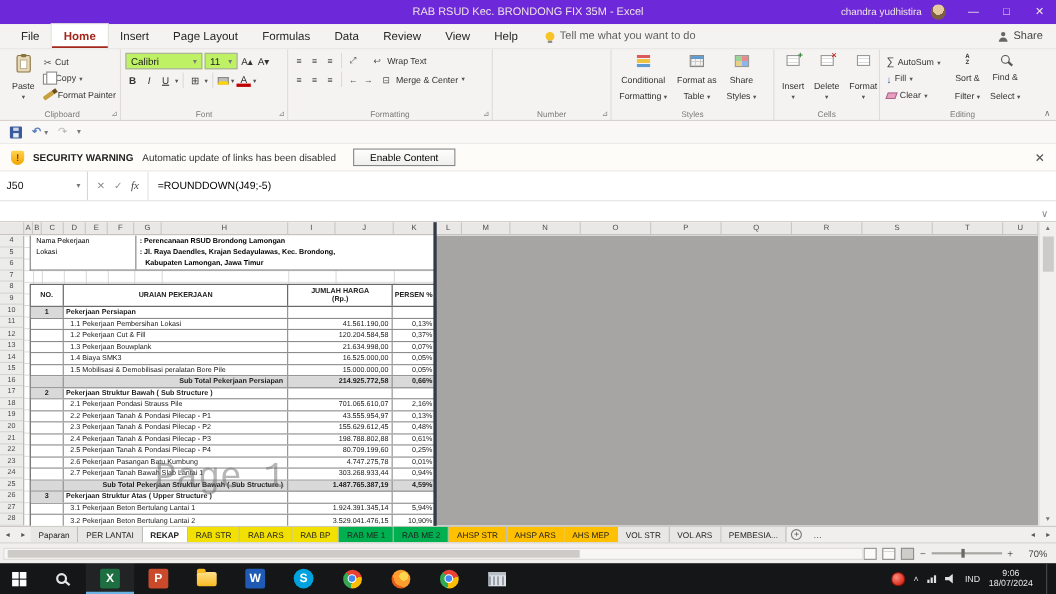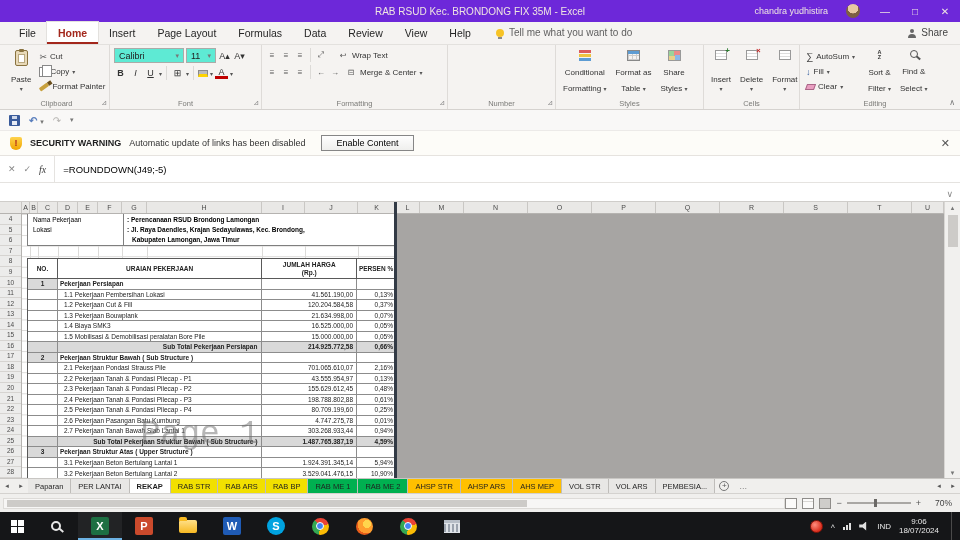--- a/index.html
+++ b/index.html
@@ -10,7 +10,7 @@
 #titlebar{position:absolute;top:0;left:0;right:0;height:22px;background:#6d28d9;color:#efe5e2;display:flex;align-items:center}
 .tb-title{position:absolute;left:0;right:0;text-align:center;font-size:10px;pointer-events:none}
 .tb-right{margin-left:auto;display:flex;align-items:center;height:100%;z-index:2}
-.tb-user{font-size:9px;margin-right:18px}
+.tb-user{font-size:9px;margin-right:8px}
 .tb-avatar{width:14px;height:14px;border-radius:50%;background:radial-gradient(circle at 50% 32%,#e7c9a1 0 42%,#7d5f41 43%);margin-right:10px}
 .tb-btn{width:30px;height:100%;display:flex;align-items:center;justify-content:center;font-size:10px;color:#efe5e2}
 

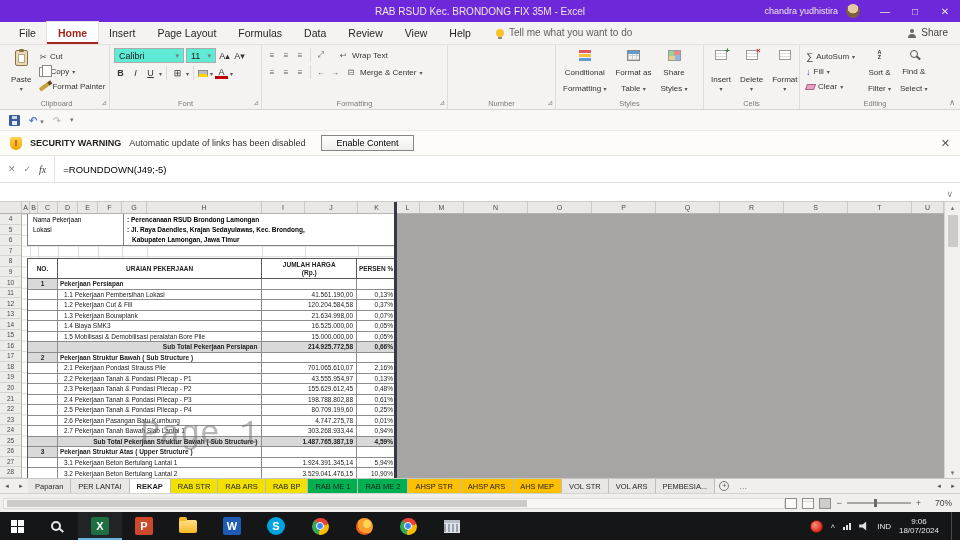--- a/index.html
+++ b/index.html
@@ -37,7 +37,7 @@
 .dd{font-size:6px;color:#555}
 .smcol{display:flex;flex-direction:column;gap:2px;padding-top:2px}
 .smbtn{display:flex;align-items:center;gap:3px;font-size:8px;color:#333;height:13px;padding:0 2px;white-space:nowrap}
-.select{height:15px;border:1px solid #ababa8;background:#5eead4;font-size:9px;display:flex;align-items:center;justify-content:space-between;padding:0 4px;color:#222;white-space:nowrap}
+.select{height:15px;border:1px solid #ababa8;background:#bef264;font-size:9px;display:flex;align-items:center;justify-content:space-between;padding:0 4px;color:#222;white-space:nowrap}
 .fmt{min-width:13px;height:14px;display:flex;align-items:center;justify-content:center;font-size:9px;color:#333;white-space:nowrap}
 .fmt.b{font-weight:bold}.fmt.i{font-style:italic}.fmt.u{text-decoration:underline}
 .fmt.fc{border-bottom:3px solid #c00000;height:12px}

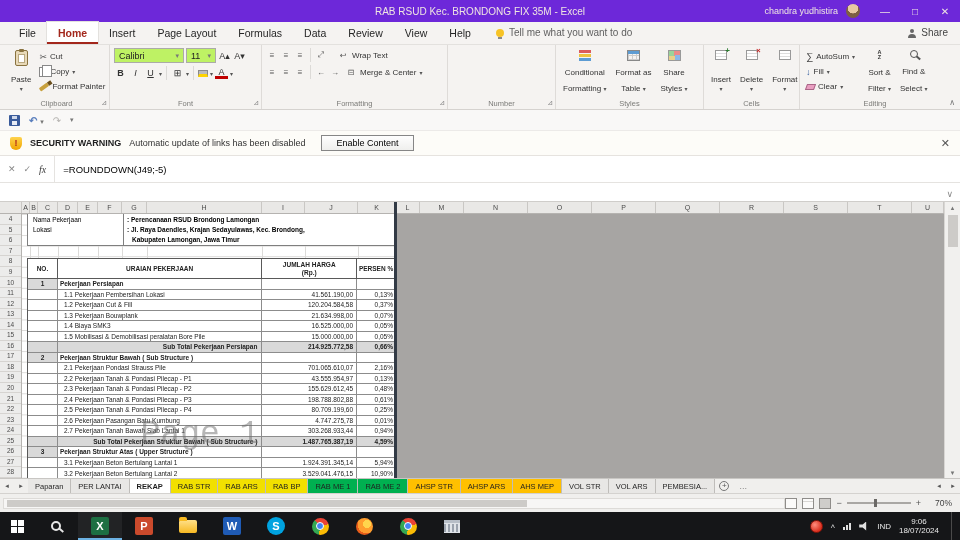--- a/index.html
+++ b/index.html
@@ -404,6 +404,10 @@
 
 <div id="formulabar">
   <div class="fb-row">
+    <div class="namebox">
+      <span>J50</span>
+      <span class="nb-dd">▾</span>
+    </div>
     <div class="fb-icons">
       <span>✕</span>
       <span>✓</span>

